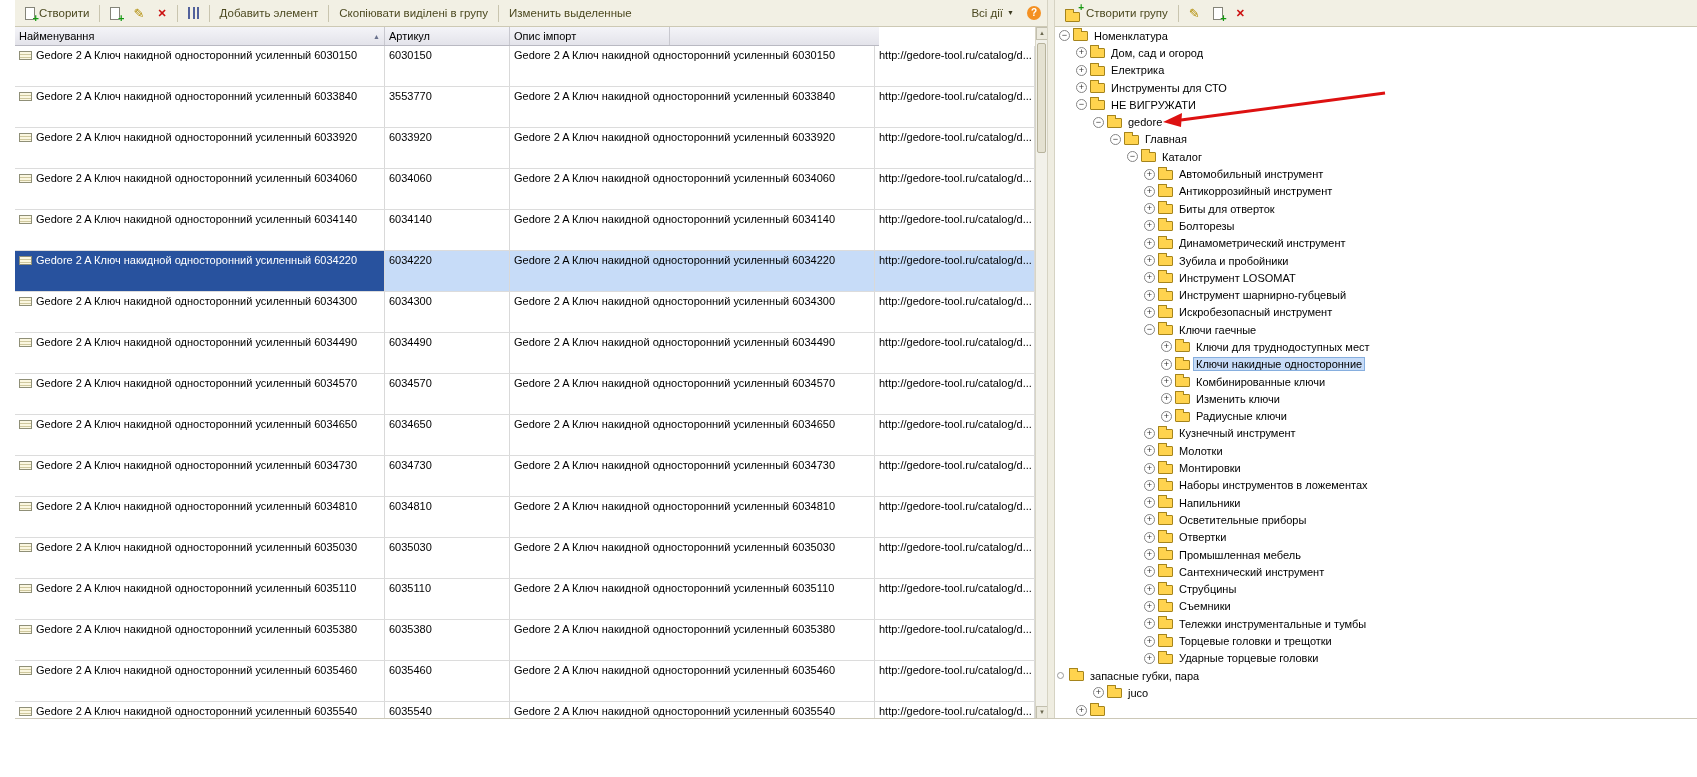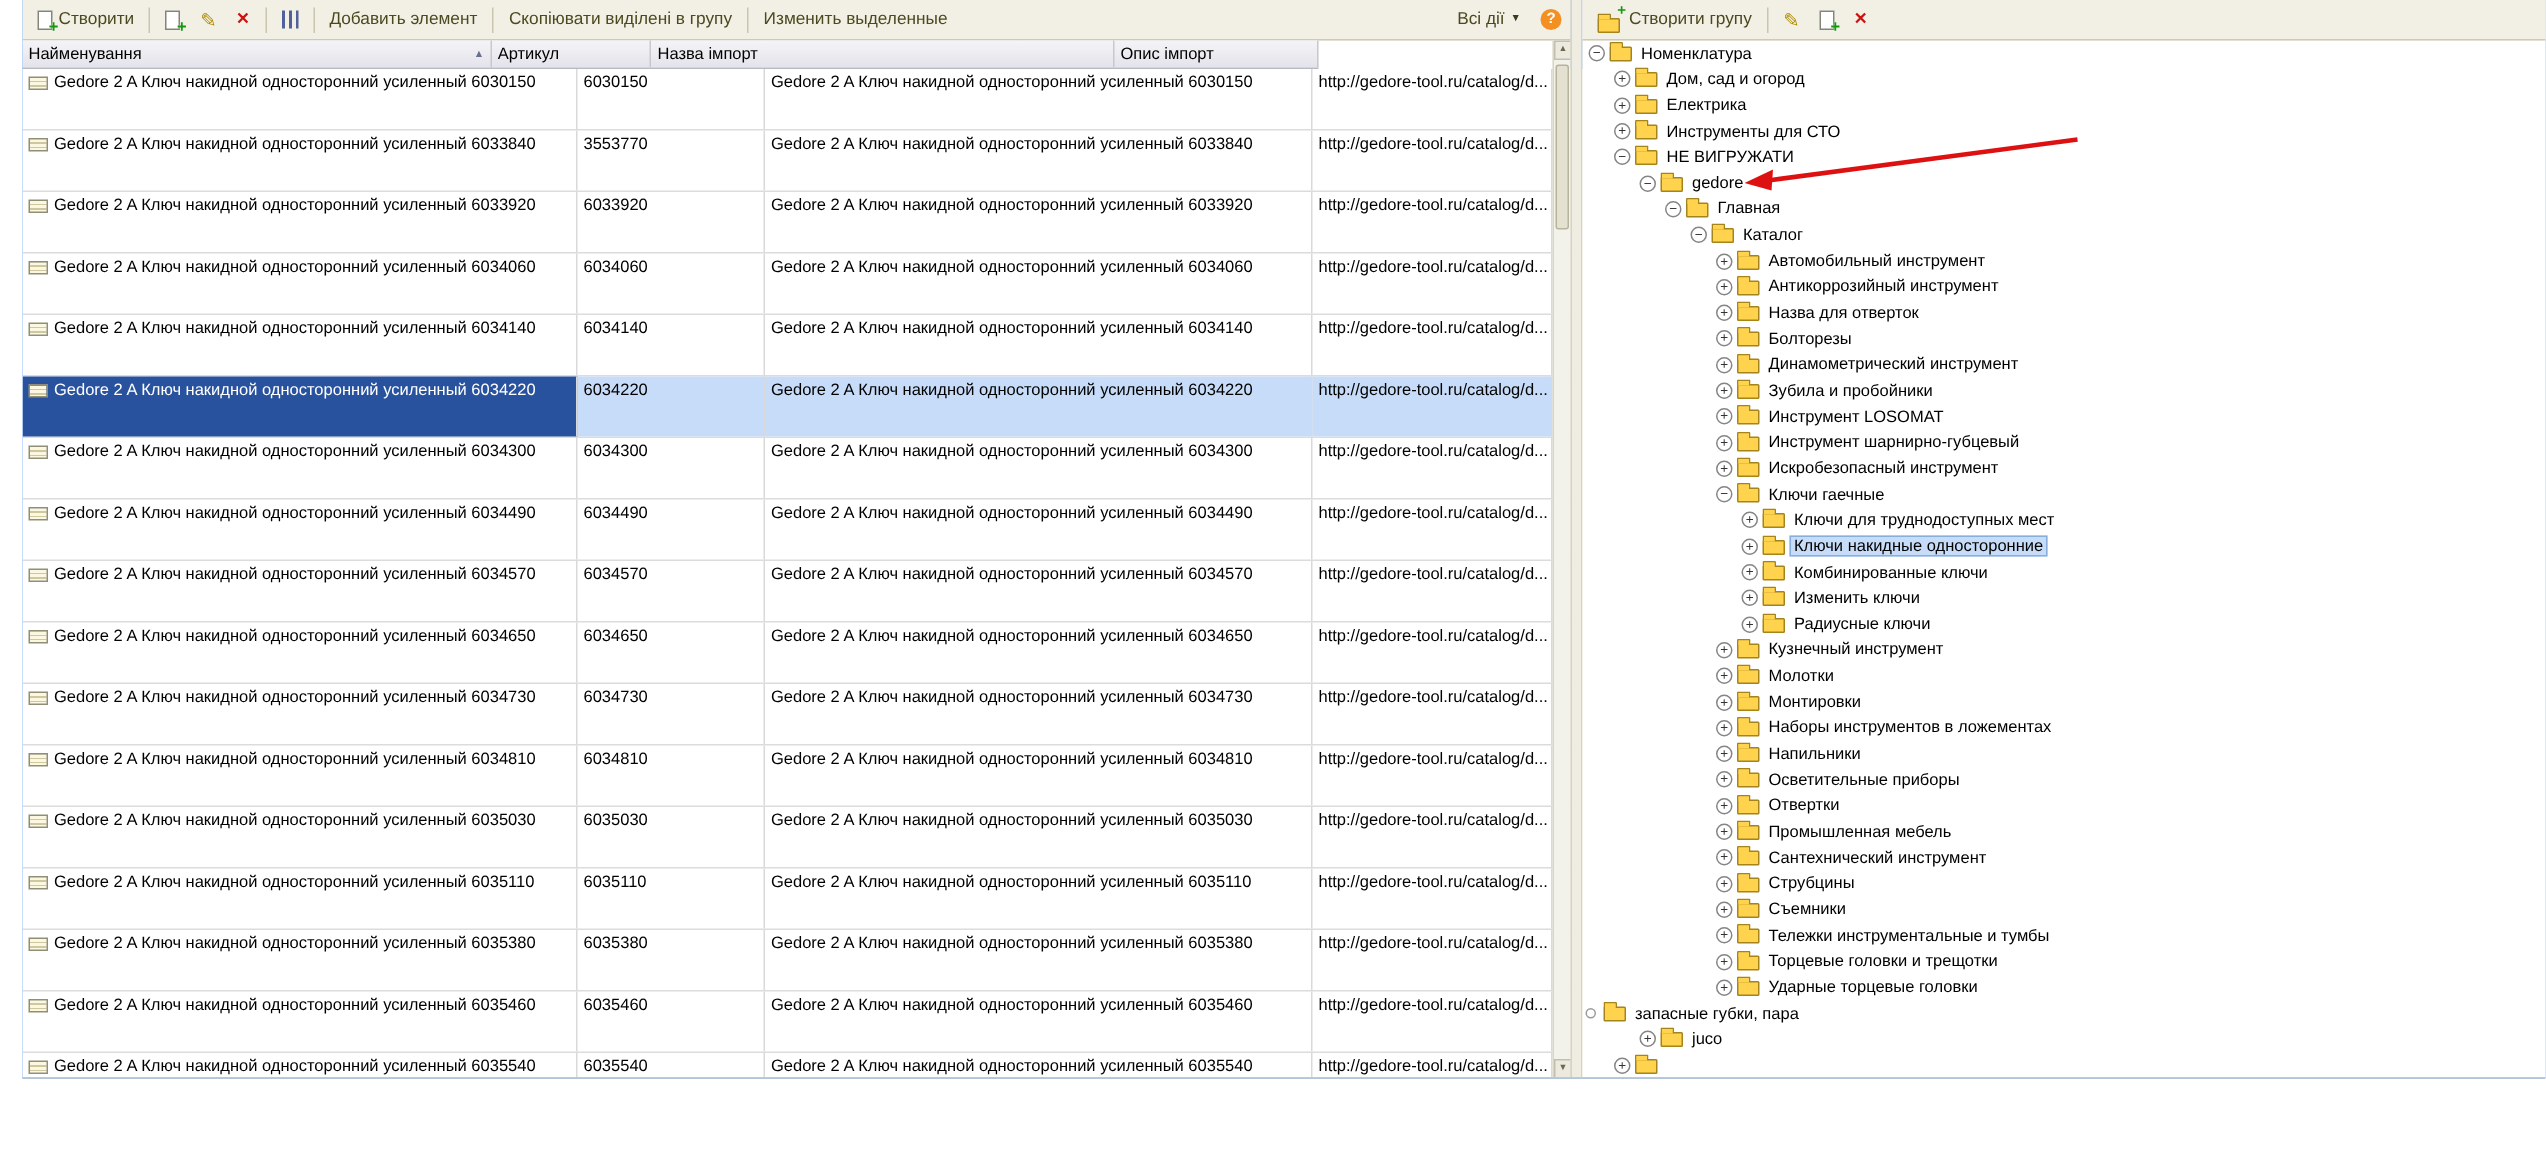--- a/index.html
+++ b/index.html
@@ -124,9 +124,6 @@
           <div class="hc c2">
             <span>Артикул</span>
           </div>
-          <div class="hc c3">
-            <span>Назва імпорт</span>
-          </div>
           <div class="hc c4">
             <span>Опис імпорт</span>
           </div>

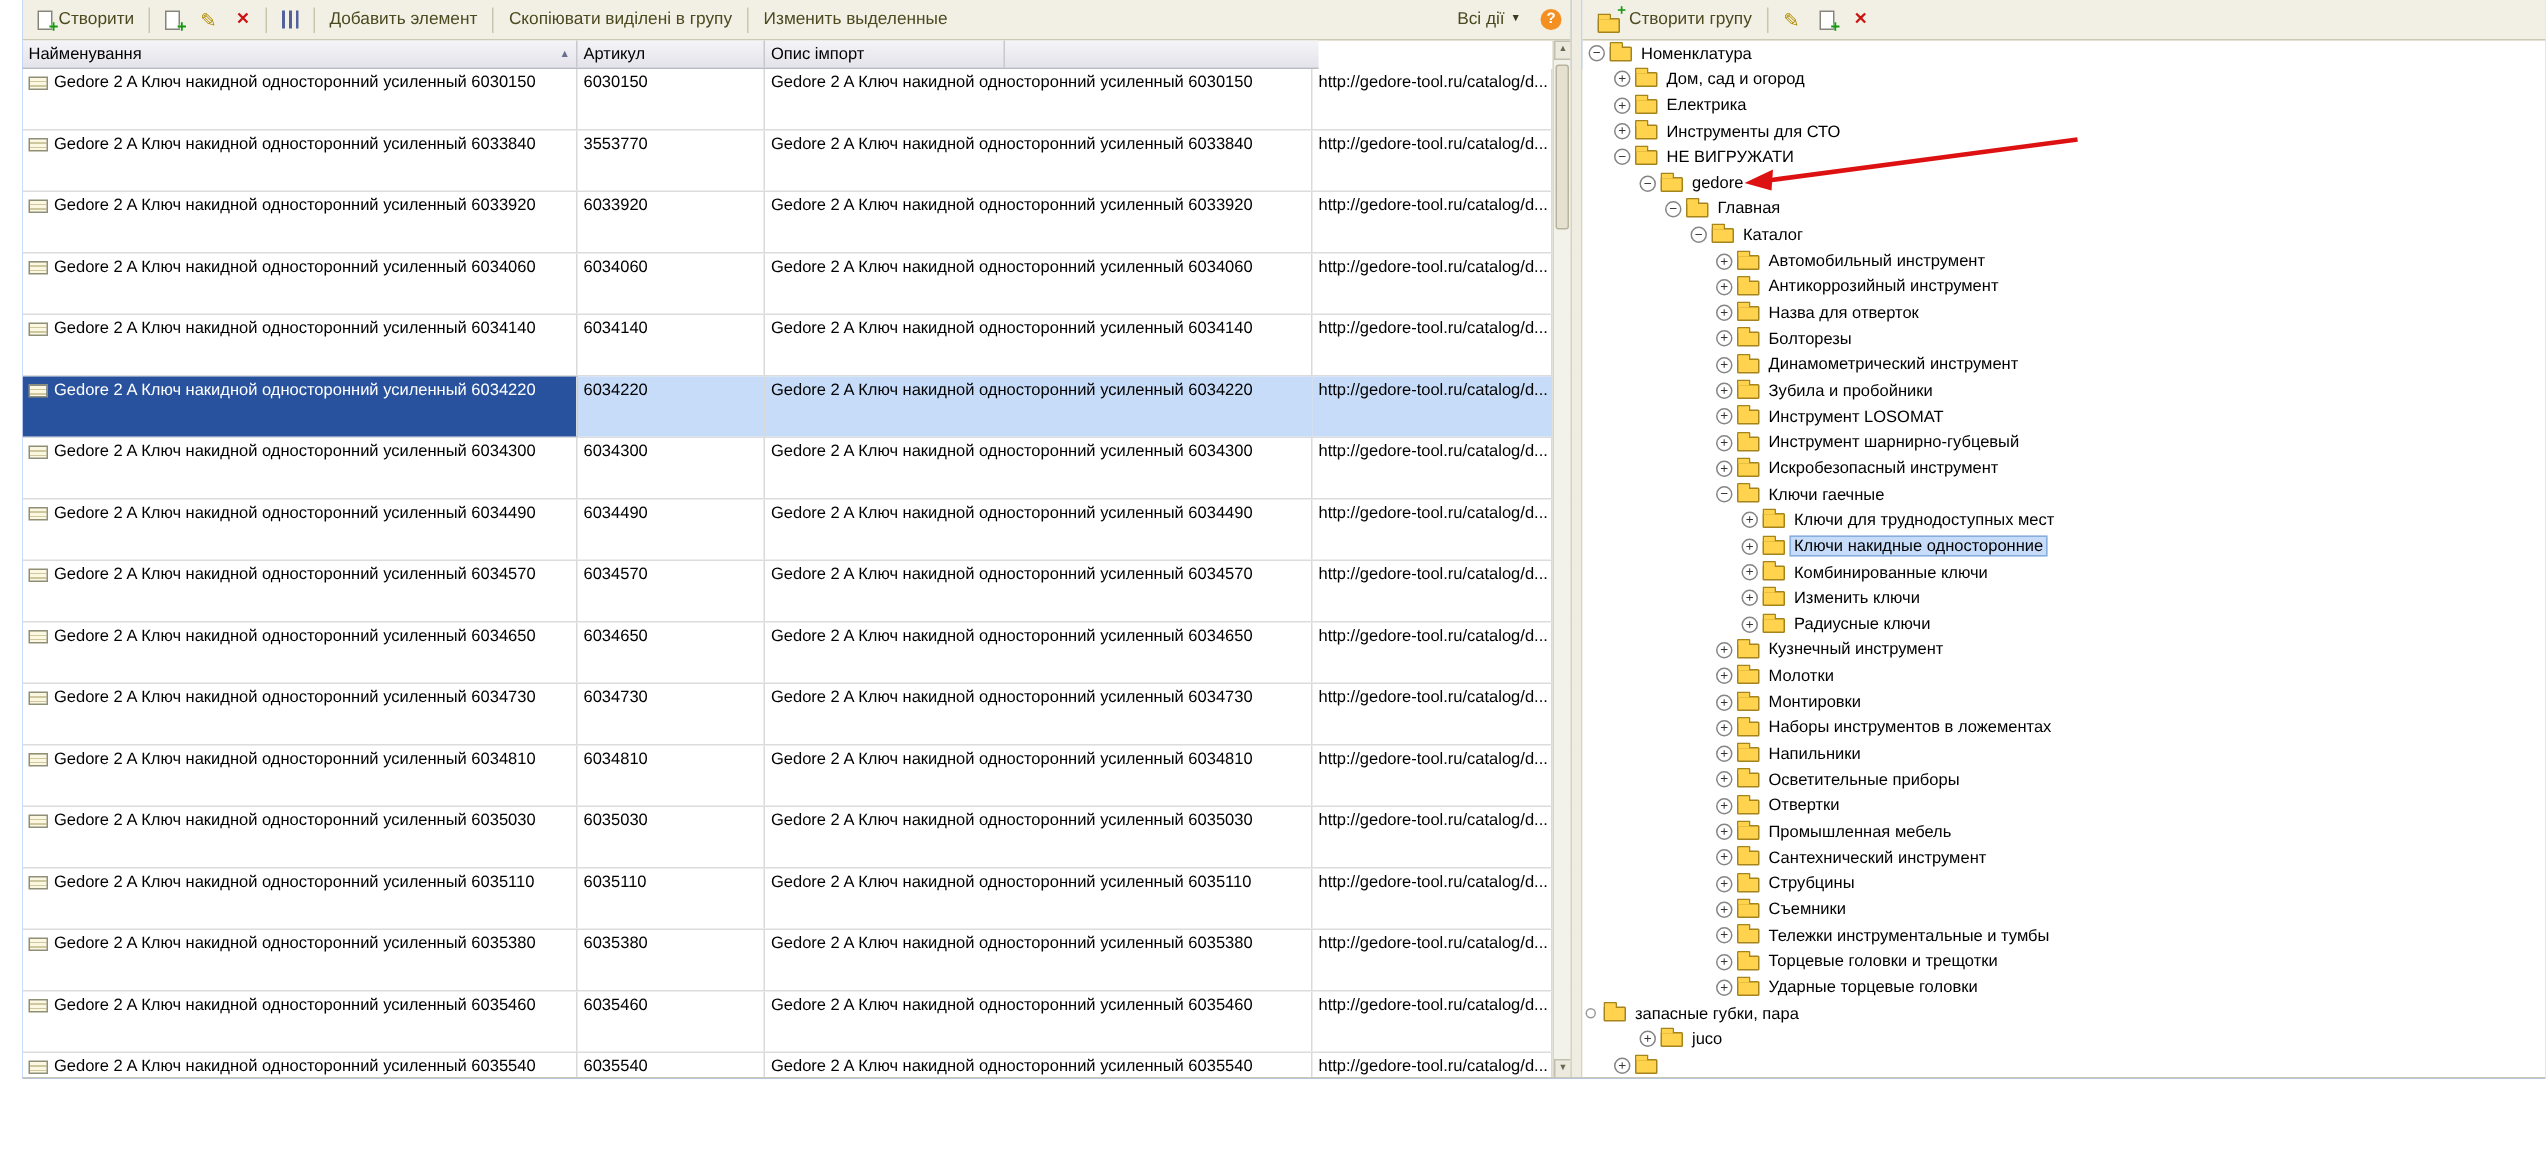--- a/index.html
+++ b/index.html
@@ -368,7 +368,7 @@
           <div class="trow2" style="padding-left: 89px;">
             <span class="glyph plus">+</span>
             <span class="folder"></span>
-            <span class="tlabel">Назва для отверток</span>
+            <span class="tlabel">Биты для отверток</span>
           </div>
           <div class="trow2" style="padding-left: 89px;">
             <span class="glyph plus">+</span>

